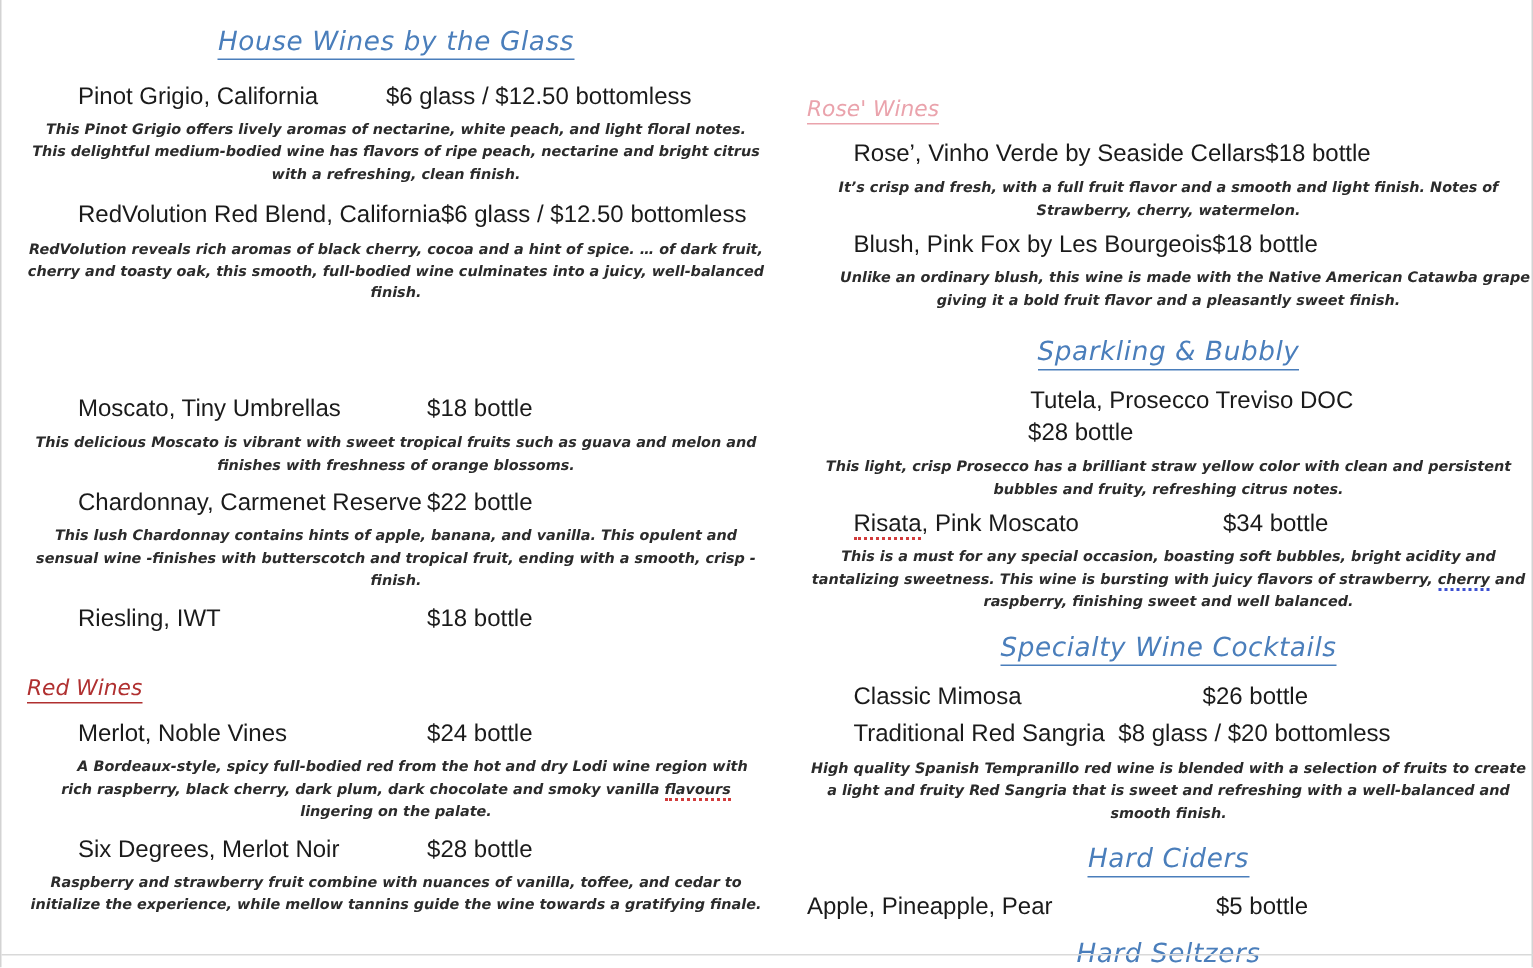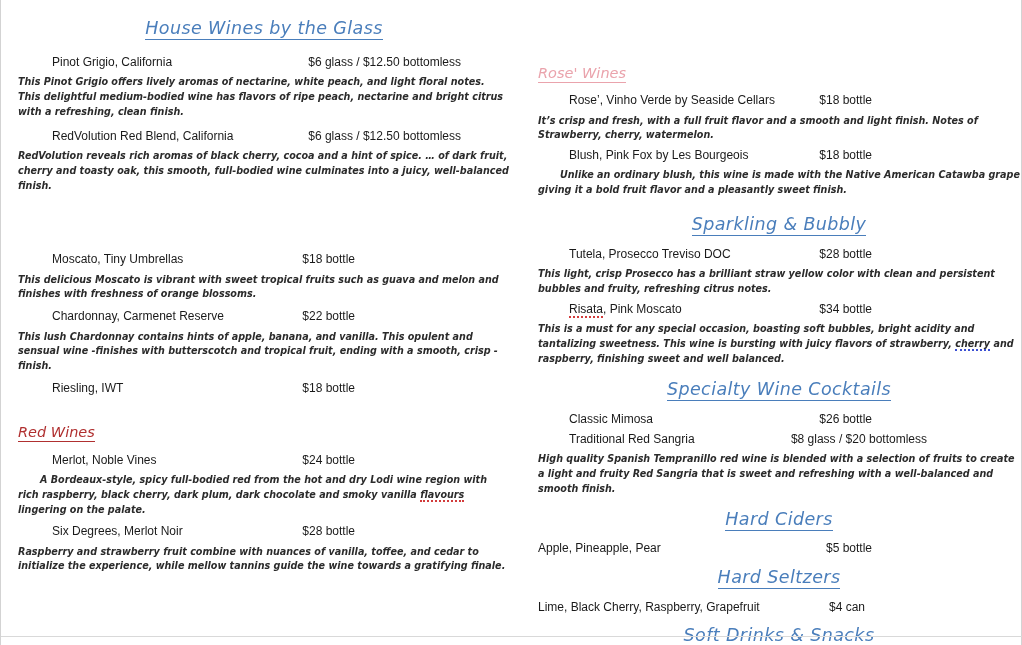--- a/index.html
+++ b/index.html
@@ -100,7 +100,7 @@
     display: flex;
     flex-direction: row;
     align-items: center;
-    font-size: 12px;
+    font-size: 16px;
     line-height: 1.35;
     color: #1a1a1a;
     font-family: "Liberation Sans", sans-serif;

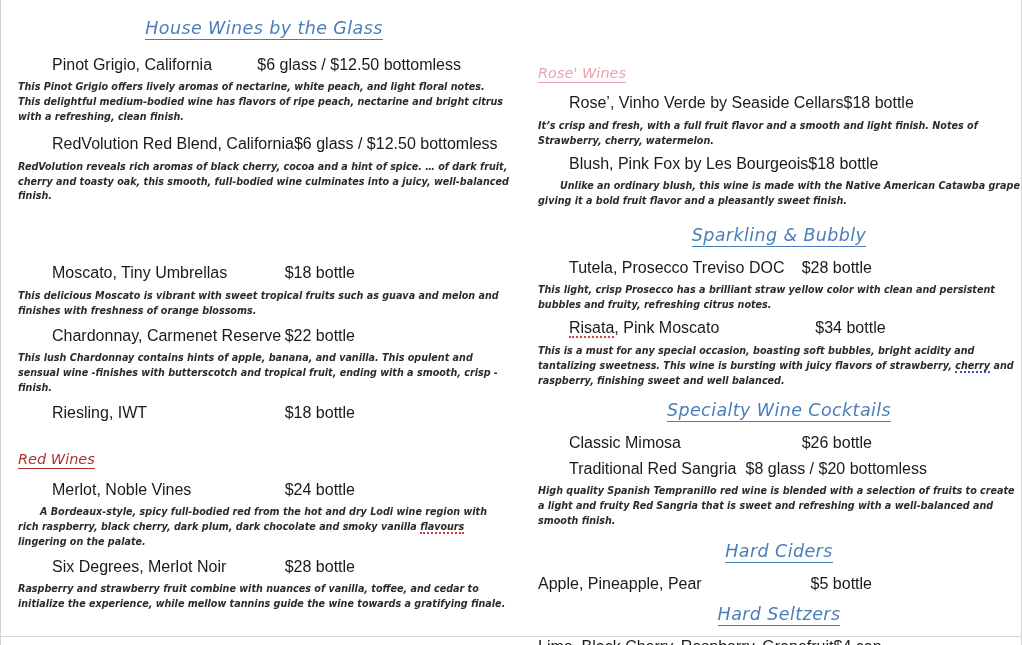--- a/index.html
+++ b/index.html
@@ -122,6 +122,7 @@
     color: #2b2b2b;
     font-family: "DejaVu Sans", sans-serif;
     margin: 2px 0 0 0;
+    text-align: center;
   }
   .desc.indent { text-indent: 22px; }
 

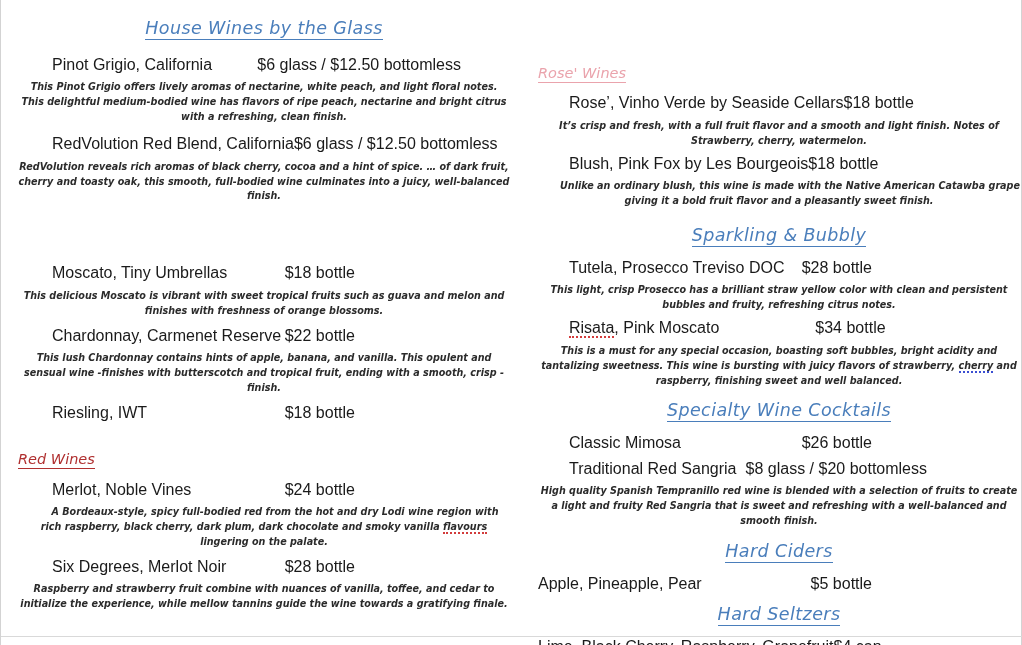--- a/index.html
+++ b/index.html
@@ -249,7 +249,7 @@
       <h2 class="section-title"><span class="u">Sparkling &amp; Bubbly</span></h2>
       <div class="sp-10"></div>
 
-      <div class="item-row" style="padding-left:31px;">
+      <div class="item-row" style="padding-left:31px;flex-direction:column;">
         <span class="item-name">Tutela, Prosecco Treviso DOC</span>
         <span class="item-spacer"></span>
         <span class="item-price" style="margin-right:148px;">$28 bottle</span>

